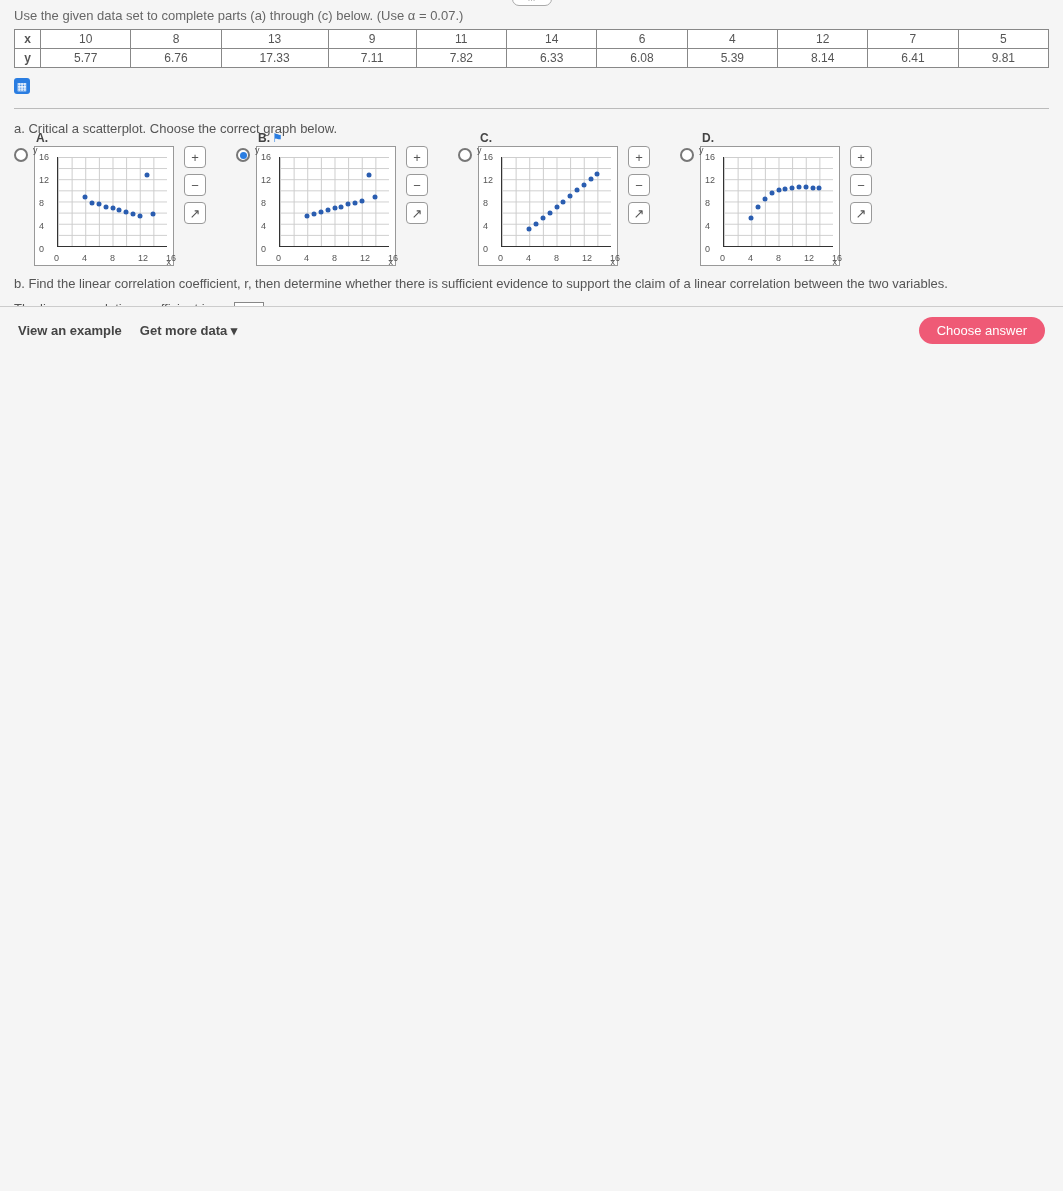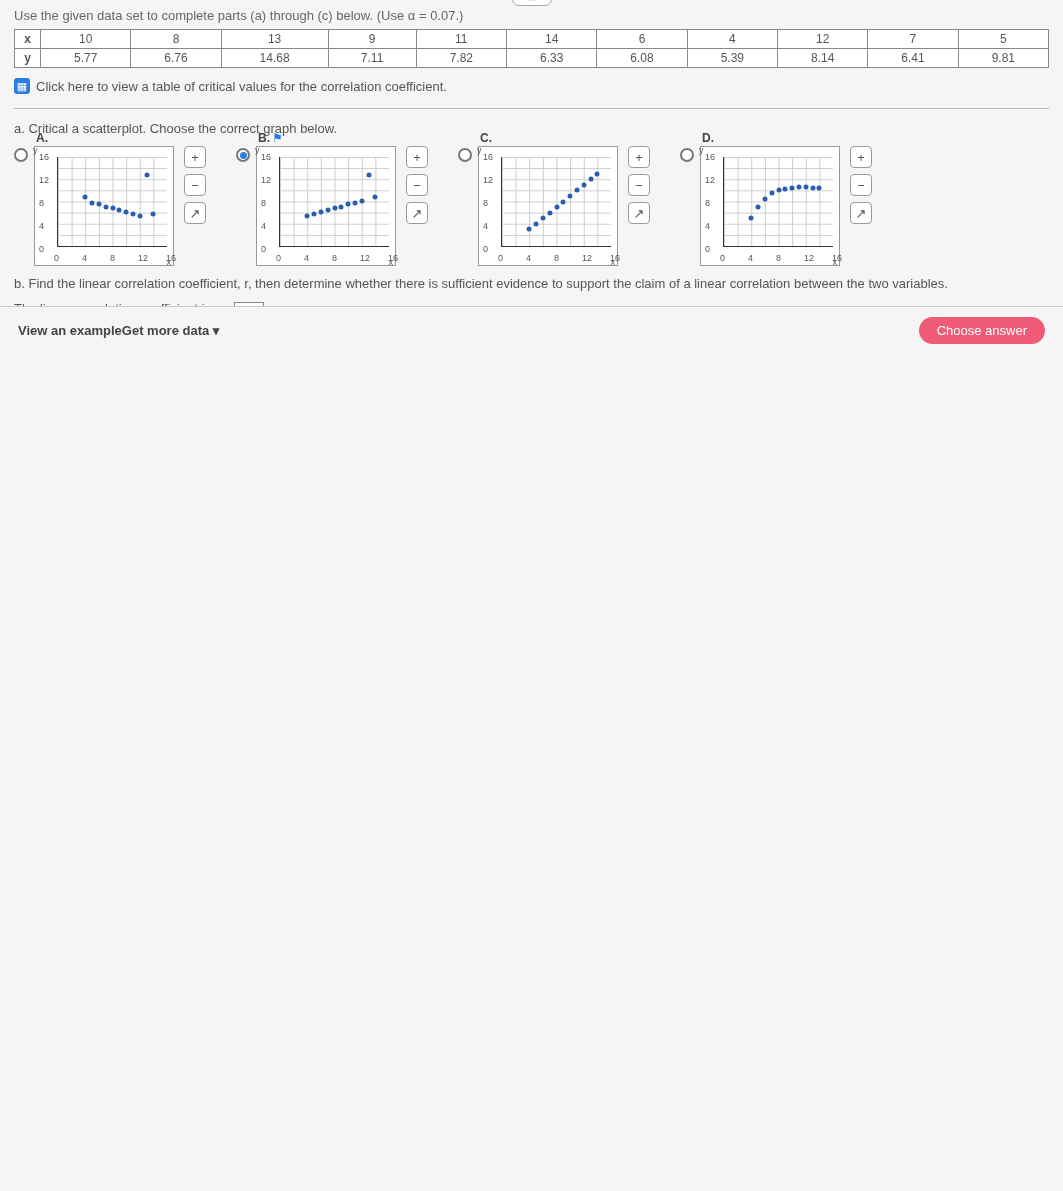--- a/index.html
+++ b/index.html
@@ -146,7 +146,7 @@
     <th>y</th>
   <td>5.77</td>
         <td>6.76</td>
-        <td>14.68</td>
+        <td>17.33</td>
         <td>7.11</td>
         <td>7.82</td>
         <td>6.33</td>

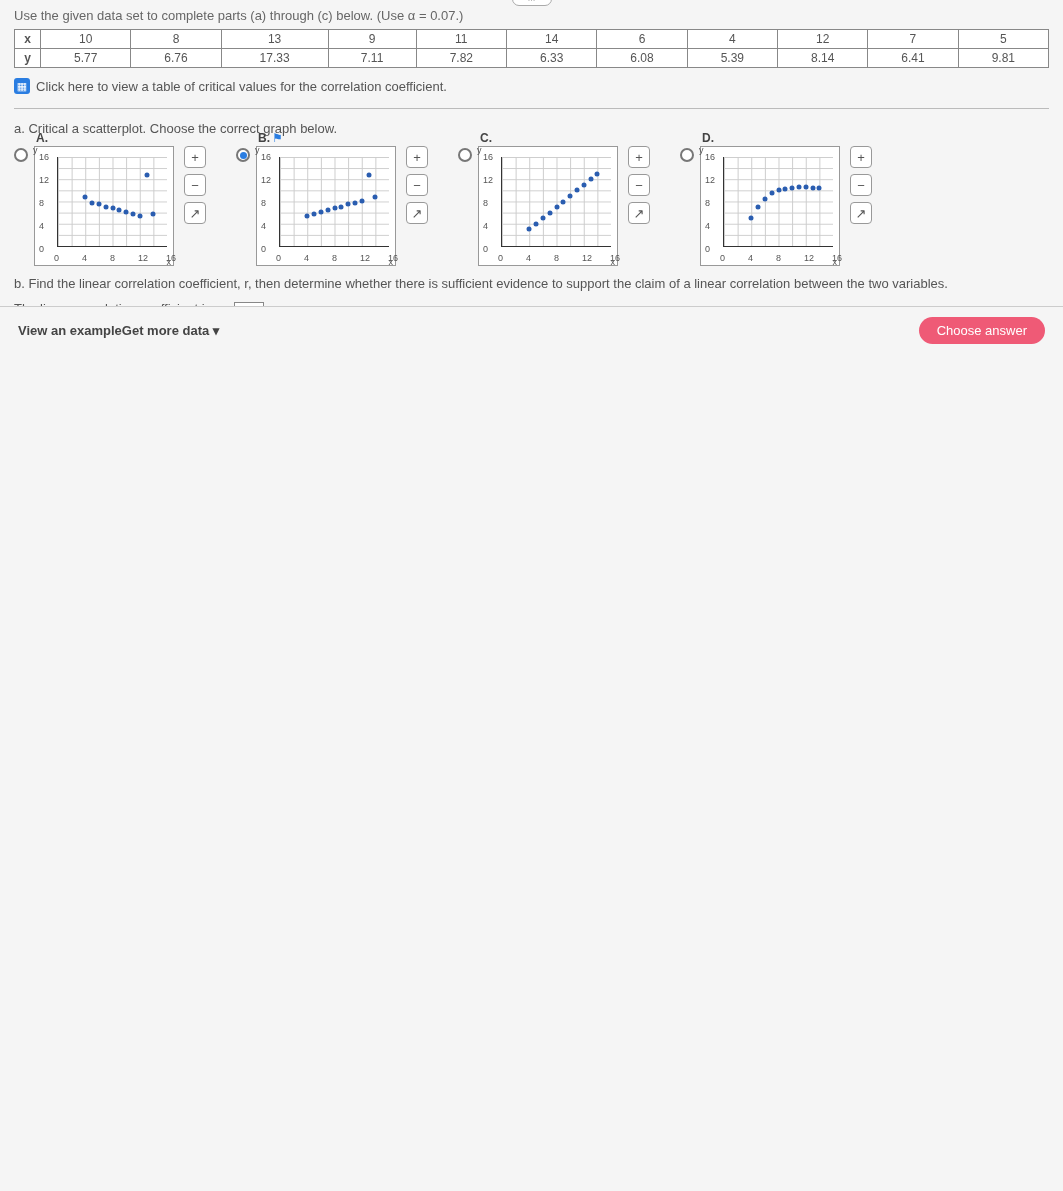--- a/index.html
+++ b/index.html
@@ -161,7 +161,6 @@
 
 <div class="link-row">
   <span class="link-icon">▦</span>
-  <span class="link-text">Click here to view a table of critical values for the correlation coefficient.</span>
 </div>
 
 <hr class="divider">

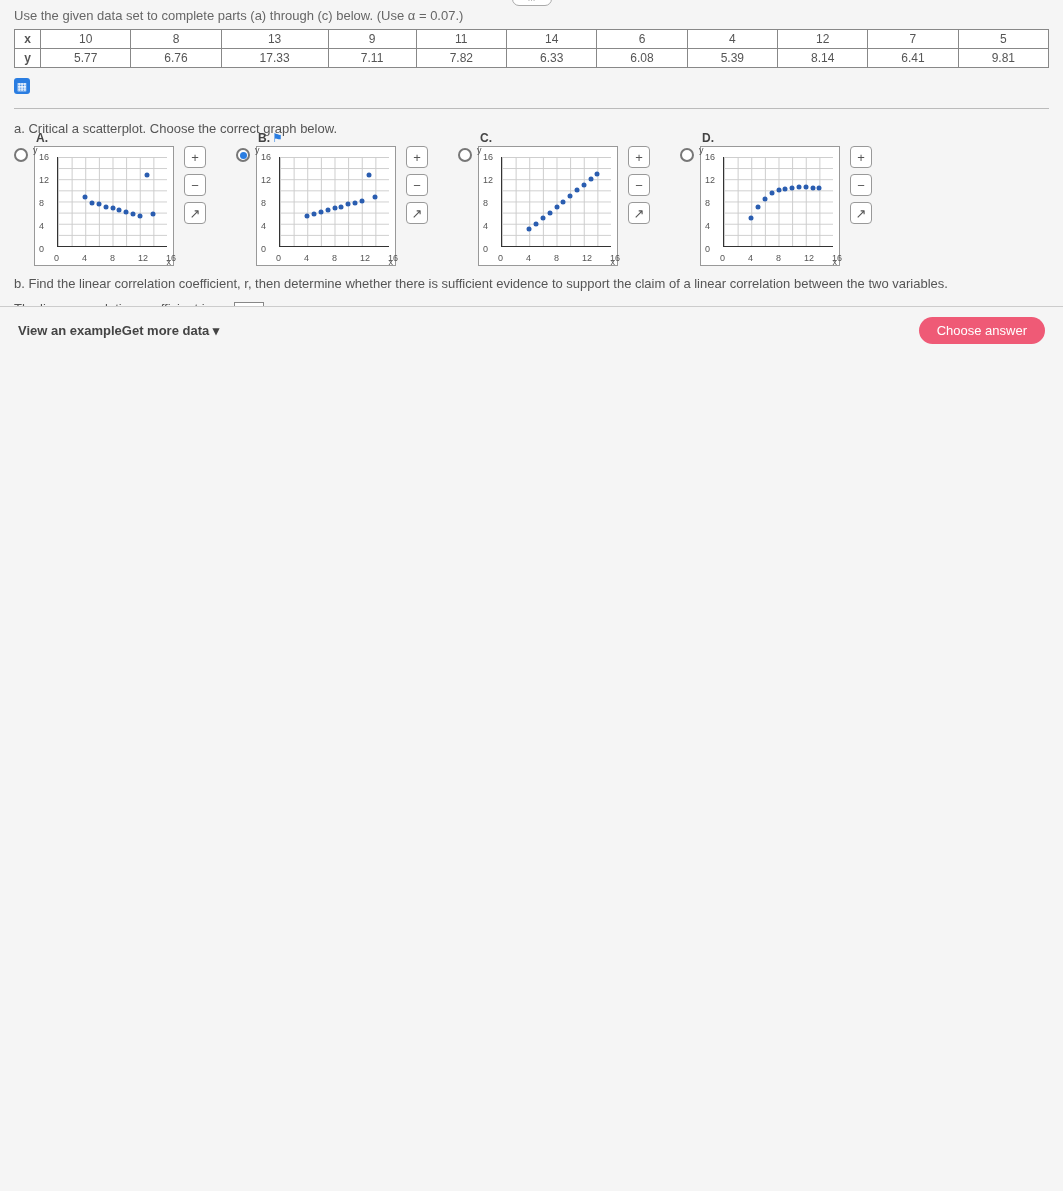--- a/index.html
+++ b/index.html
@@ -114,7 +114,7 @@
     display:flex; justify-content:space-between; align-items:center;
     padding:10px 18px; border-top:1px solid #ccc; background:#f5f5f5;
   }
-  .footer-left{ display:flex; font-weight:bold; color:#444;}
+  .footer-left{ display:flex; gap:18px; font-weight:bold; color:#444;}
   .footer-left span{ cursor:pointer;}
   .check-btn{
     background:#ef5a76; color:#fff; border:none; border-radius:16px;

